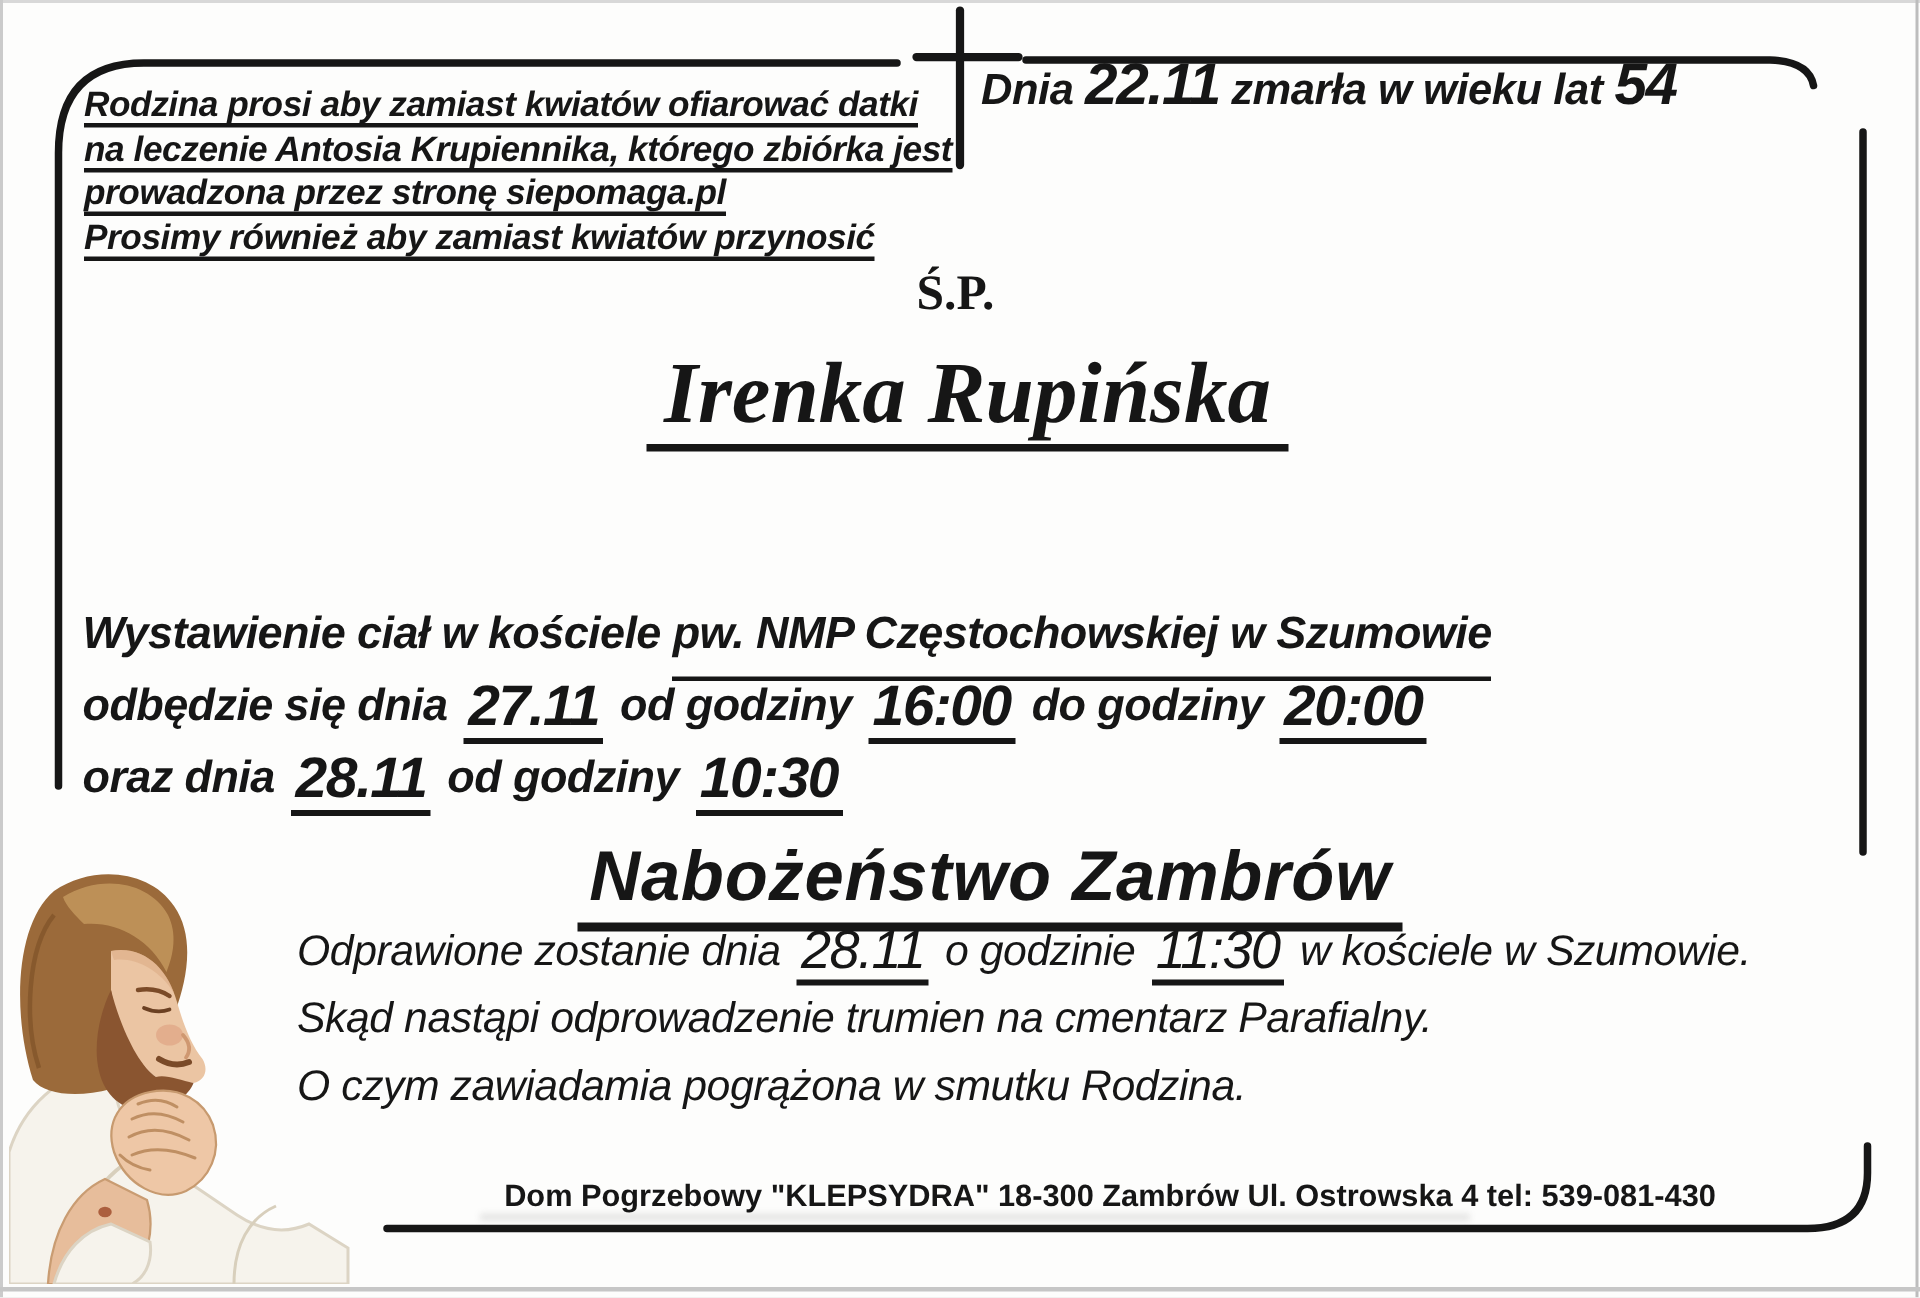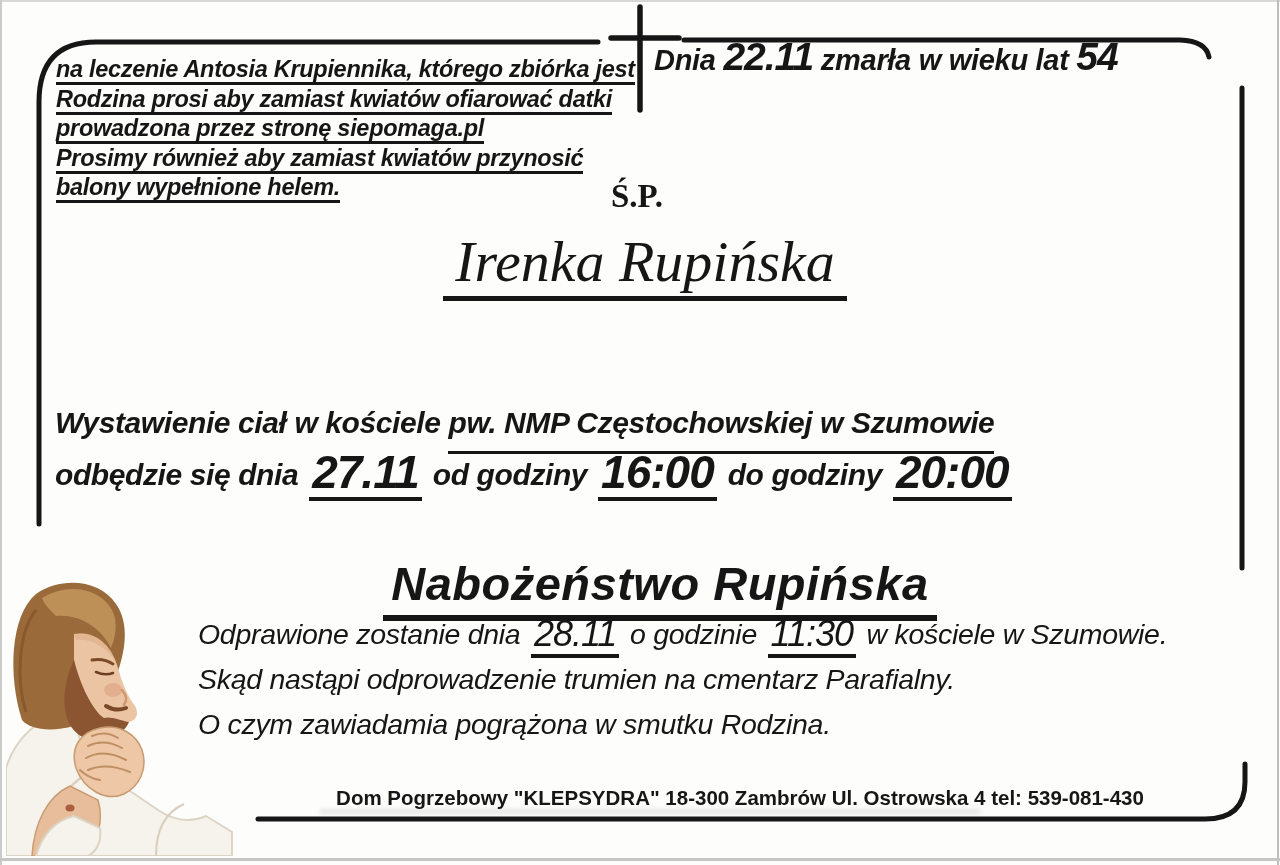--- a/index.html
+++ b/index.html
@@ -114,8 +114,8 @@
   <div class="ghost-smudge"></div>
 
   <div class="donation-note">
+    <div><span class="u">Rodzina prosi aby zamiast kwiatów ofiarować datki</span></div>
     <div><span class="u">na leczenie Antosia Krupiennika, którego zbiórka jest</span></div>
-    <div><span class="u">Rodzina prosi aby zamiast kwiatów ofiarować datki</span></div>
     <div><span class="u">prowadzona przez stronę siepomaga.pl</span></div>
     <div><span class="u">Prosimy również aby zamiast kwiatów przynosić</span></div>
     <div><span class="u">balony wypełnione helem.</span></div>

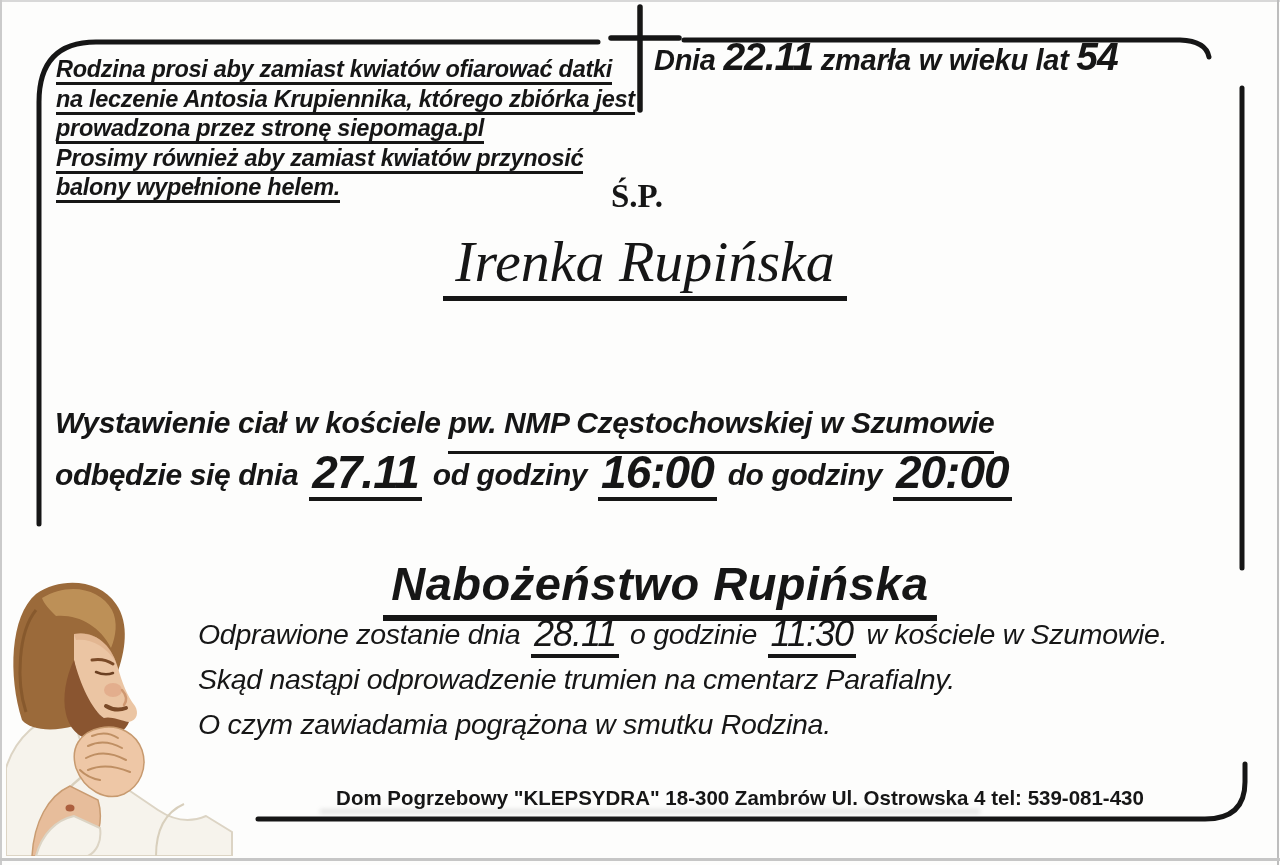--- a/index.html
+++ b/index.html
@@ -118,7 +118,6 @@
     <div><span class="u">na leczenie Antosia Krupiennika, którego zbiórka jest</span></div>
     <div><span class="u">prowadzona przez stronę siepomaga.pl</span></div>
     <div><span class="u">Prosimy również aby zamiast kwiatów przynosić</span></div>
-    <div><span class="u">balony wypełnione helem.</span></div>
   </div>
 
   <div class="death-dates">

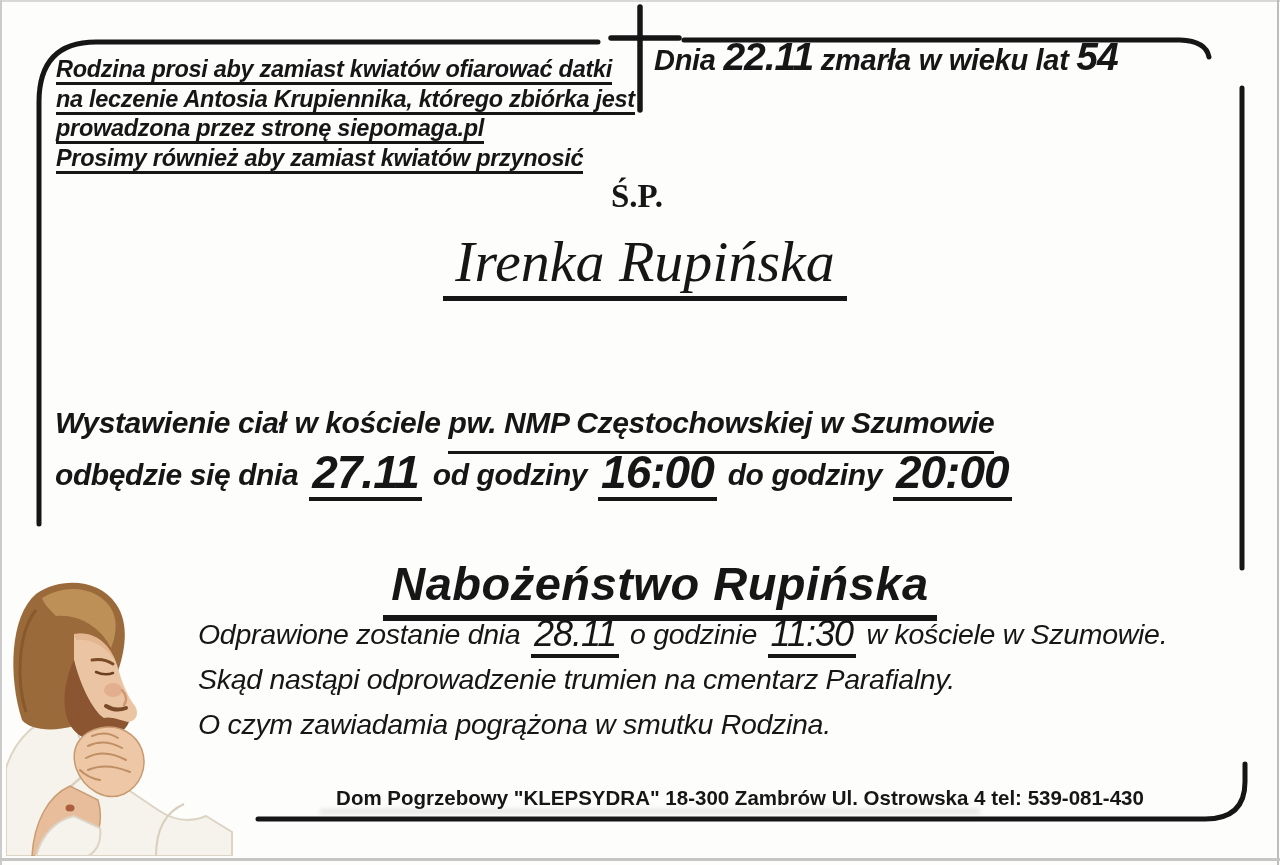--- a/index.html
+++ b/index.html
@@ -47,7 +47,7 @@
   .names {
     position:absolute; left:70px; top:228px; width:1150px; text-align:center;
     font-family:"Liberation Serif", serif;
-    font-weight:normal; font-style:italic; font-size:58px;
+    font-weight:bold; font-style:italic; font-size:58px;
     white-space:nowrap;
   }
   .names .name-line { margin-bottom:7px; }

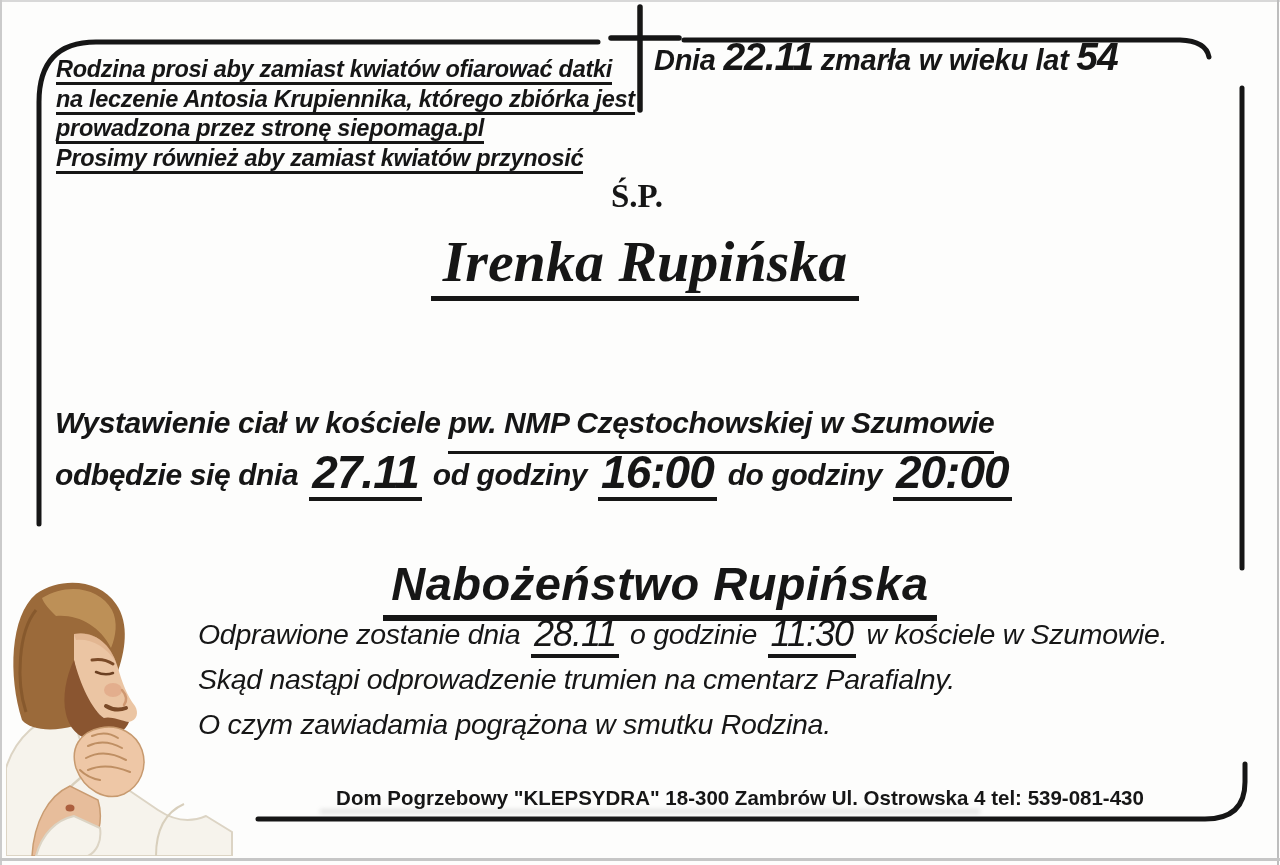--- a/index.html
+++ b/index.html
@@ -61,7 +61,7 @@
   .wake .wline { height:48px; line-height:44px; }
   .wake .u-text { border-bottom:3px solid #161616; padding-bottom:12px; }
   .num {
-    display:inline-block; font-size:46px; line-height:1;
+    display:inline-block; font-size:38px; line-height:1;
     border-bottom:4px solid #161616; padding:0 3px 2px; margin:0 3px;
     vertical-align:-3px; letter-spacing:-1px;
   }

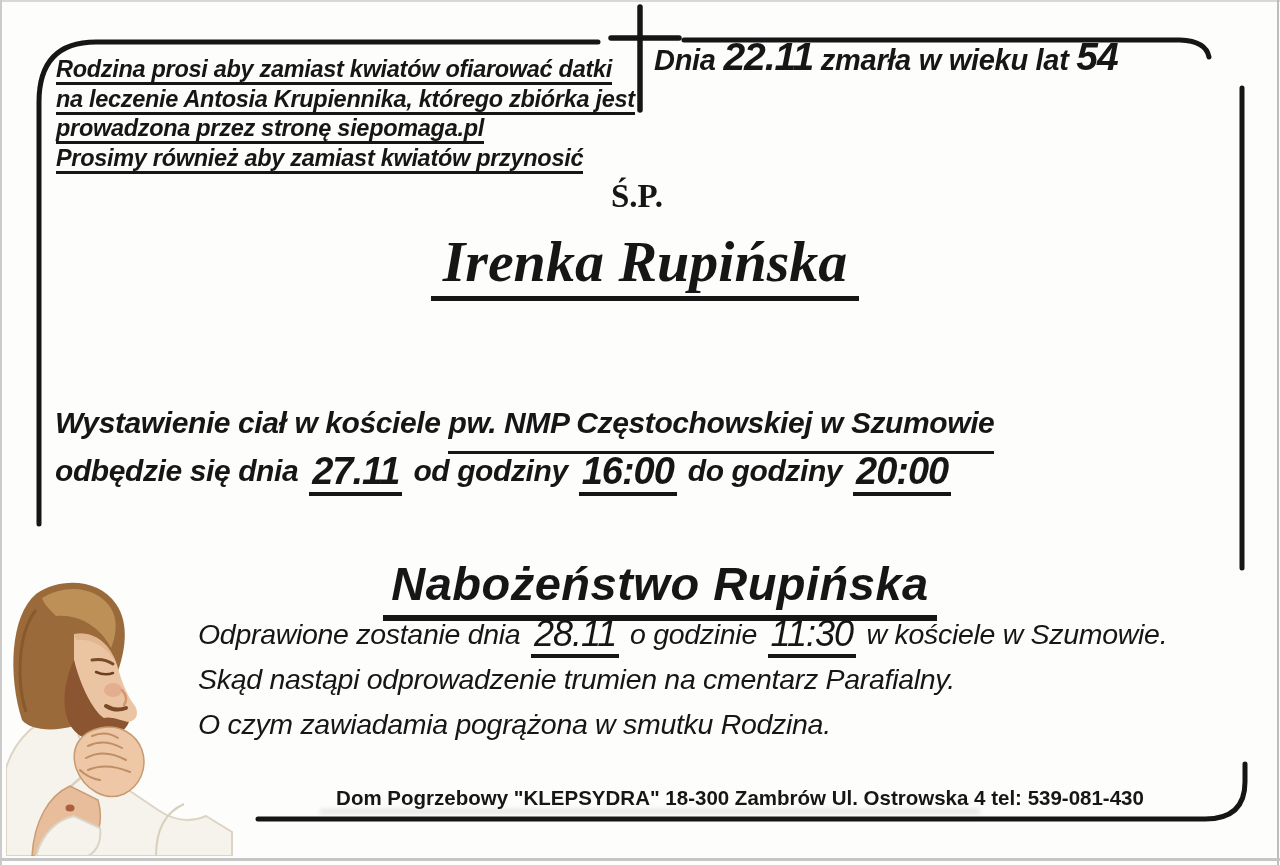--- a/index.html
+++ b/index.html
@@ -139,6 +139,9 @@
     <div class="wline">
       <span>odbędzie się dnia </span><span class="num">27.11</span><span> od godziny </span><span class="num">16:00</span><span> do godziny </span><span class="num">20:00</span>
     </div>
+    <div class="wline">
+      <span>oraz dnia </span><span class="num">28.11</span><span> od godziny </span><span class="num">10:30</span>
+    </div>
   </div>
 
   <div class="service-heading">

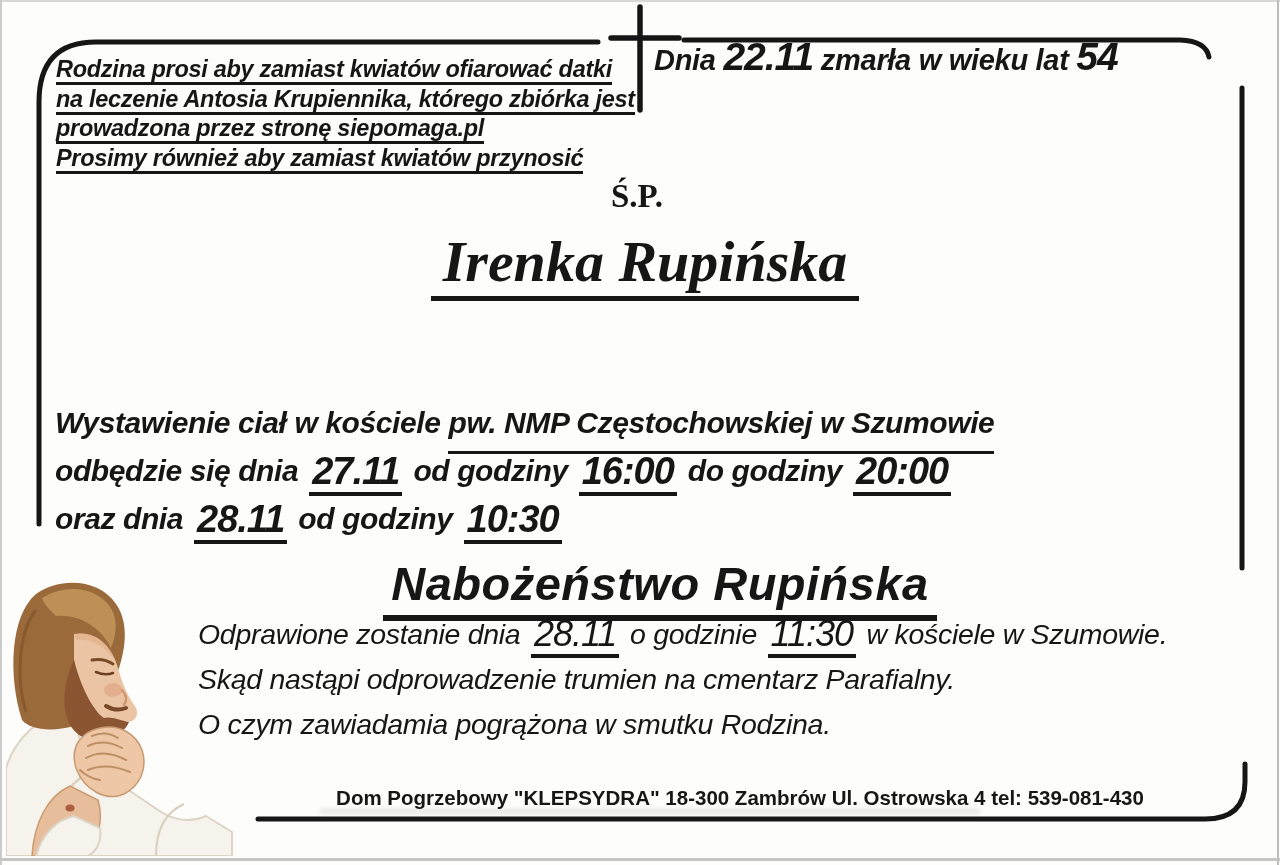--- a/index.html
+++ b/index.html
@@ -145,7 +145,7 @@
   </div>
 
   <div class="service-heading">
-    <span class="u">Nabożeństwo Rupińska</span>
+    <span class="u">Nabożeństwo Zambrów</span>
   </div>
 
   <div class="service">

